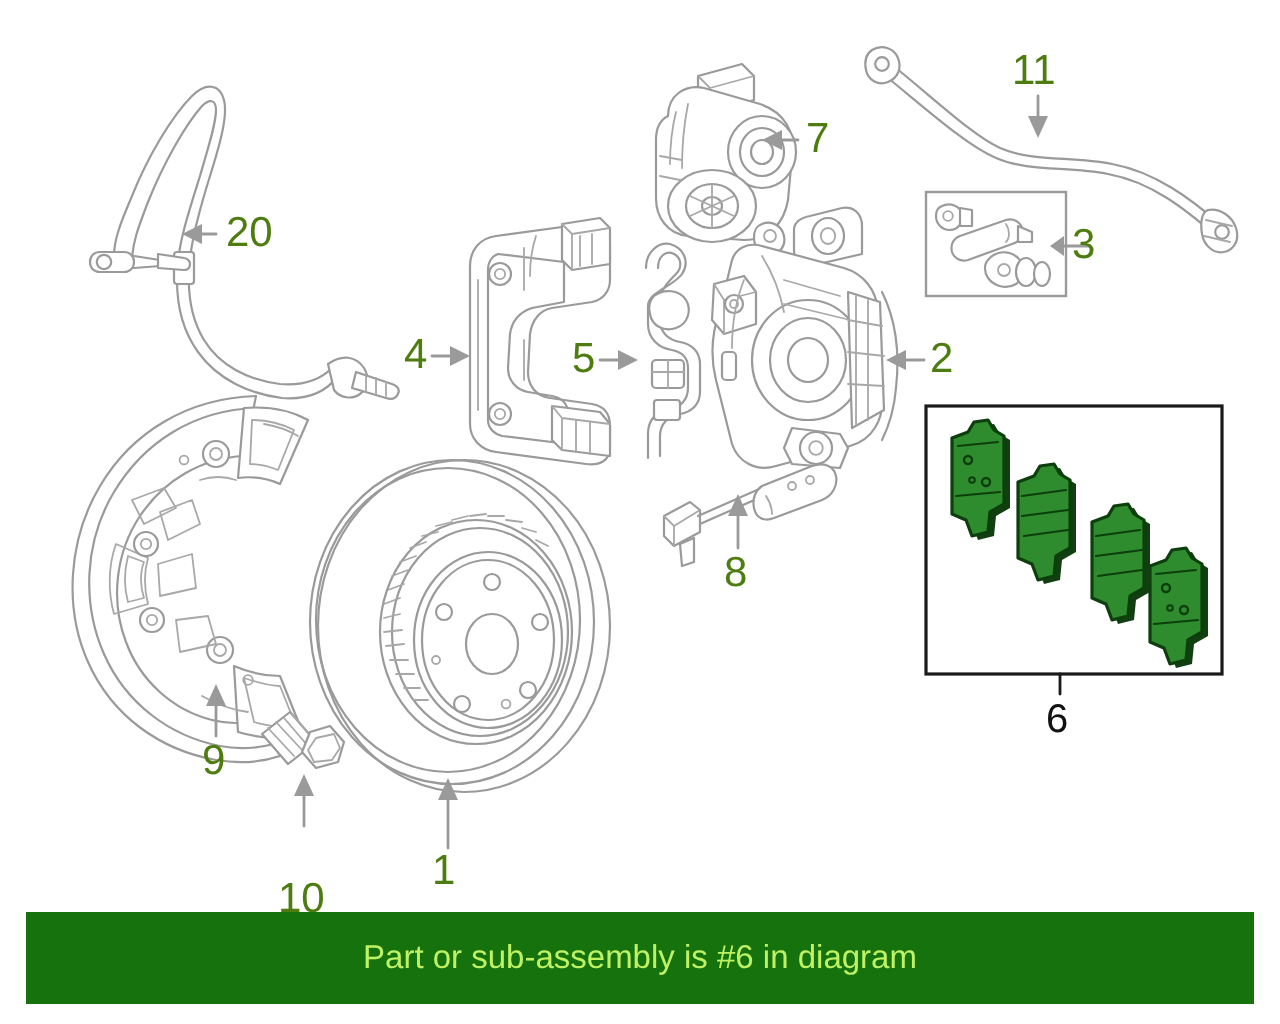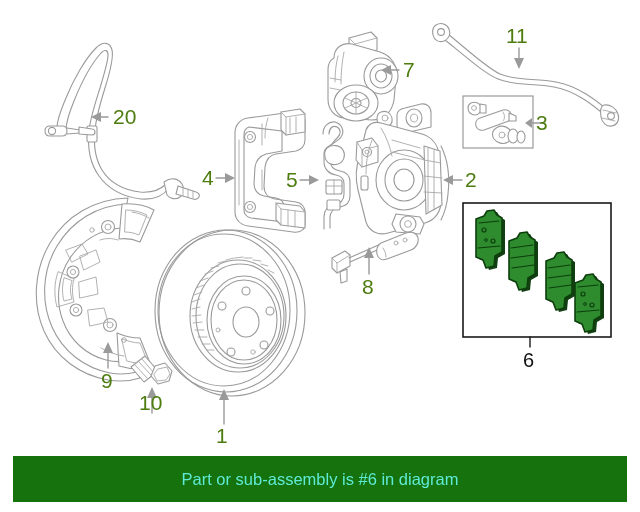--- a/index.html
+++ b/index.html
@@ -470,7 +470,7 @@
   <div class="callout" style="left:403px; top:59px;">7</div>
   <div class="callout" style="left:362px; top:276px;">8</div>
   <div class="callout" style="left:101px; top:370px;">9</div>
-  <div class="callout" style="left:139px; top:392px;">10</div>
+  <div class="callout" style="left:139px; top:439px;">10</div>
   <div class="callout" style="left:506px; top:25px;">11</div>
   <div class="callout" style="left:113px; top:106px;">20</div>
 

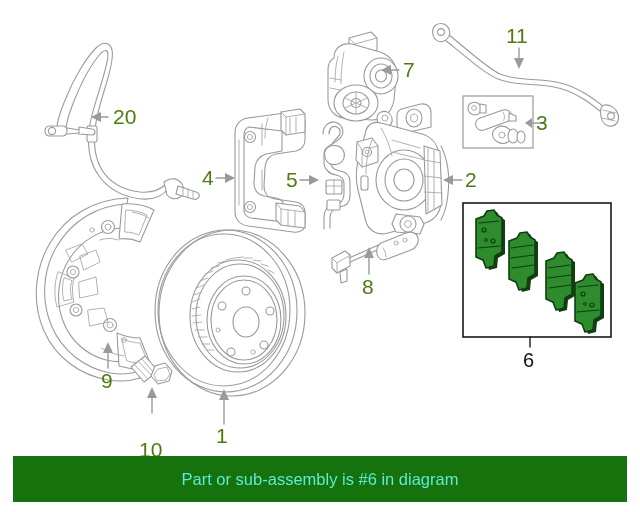--- a/index.html
+++ b/index.html
@@ -46,7 +46,7 @@
     width: 614px;
     height: 46px;
     background: #15720d;
-    color: #5eead4;
+    color: #bef264;
     display: flex;
     flex-direction: column;
     align-items: center;

